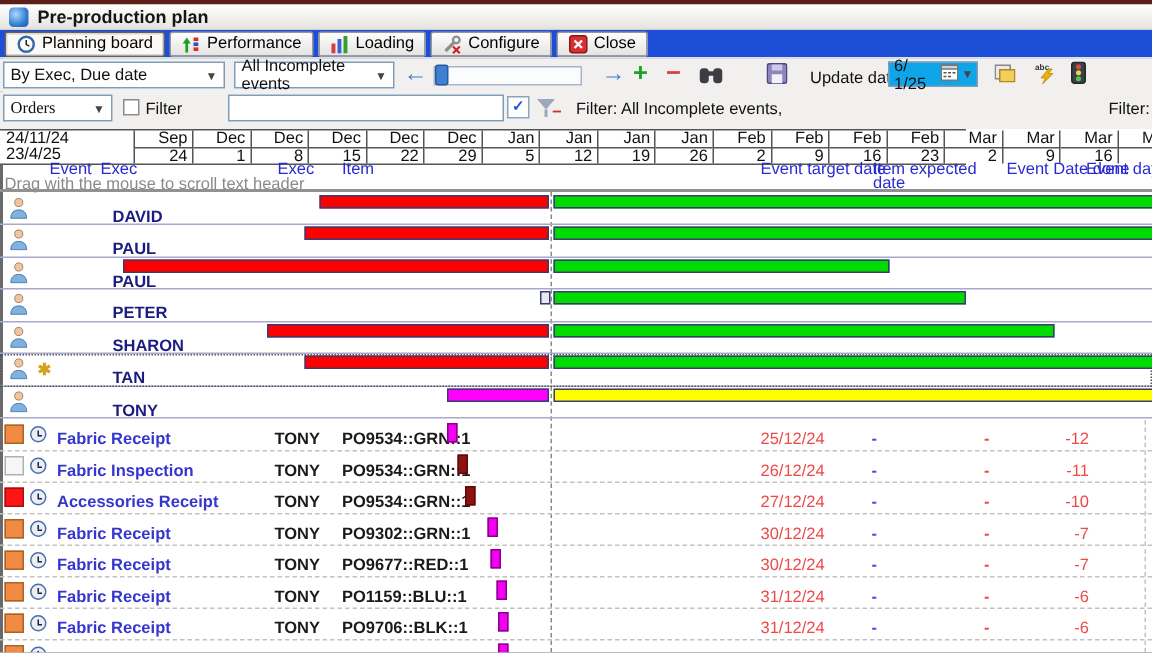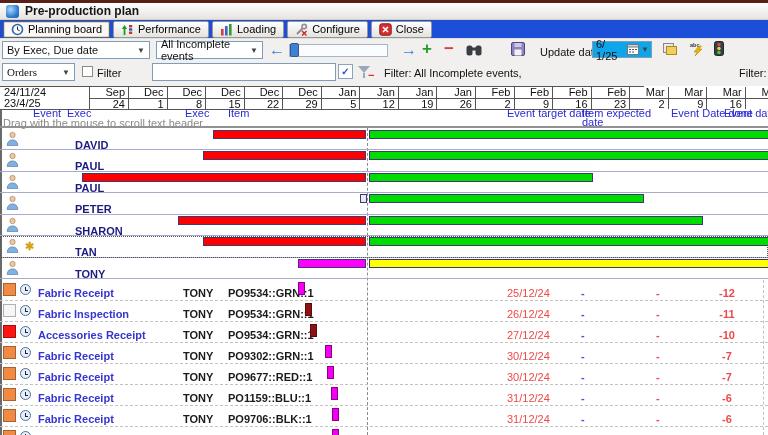--- a/index.html
+++ b/index.html
@@ -74,7 +74,7 @@
   .tgt{position:absolute;left:507px;top:7px;color:#ef4848;font-weight:normal;}
   .dash1{position:absolute;left:581px;top:7px;color:#4a4ae8;font-weight:bold;}
   .dash2{position:absolute;left:656px;top:7px;color:#ef4848;font-weight:bold;}
-  .days{position:absolute;left:706px;top:7px;width:42px;text-align:center;color:#ef4848;font-weight:bold;}
+  .days{position:absolute;left:684px;top:7px;width:42px;text-align:right;color:#ef4848;font-weight:normal;}
   .leftborder{left:0;top:20px;width:2px;height:415px;background:#6a6a6a;}
 </style>
 </head>

